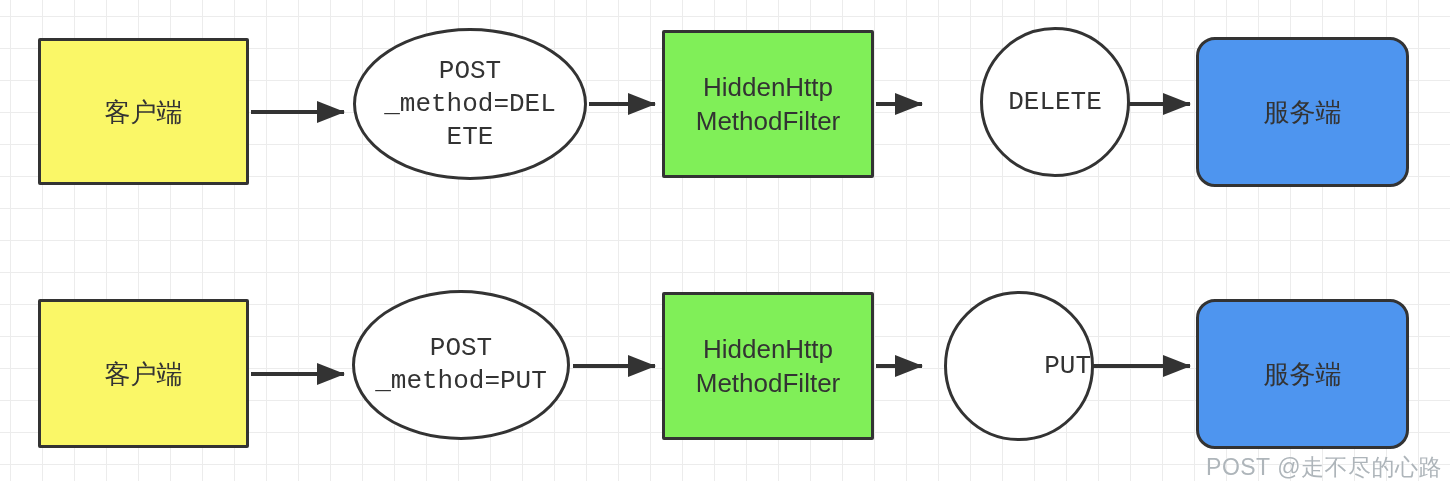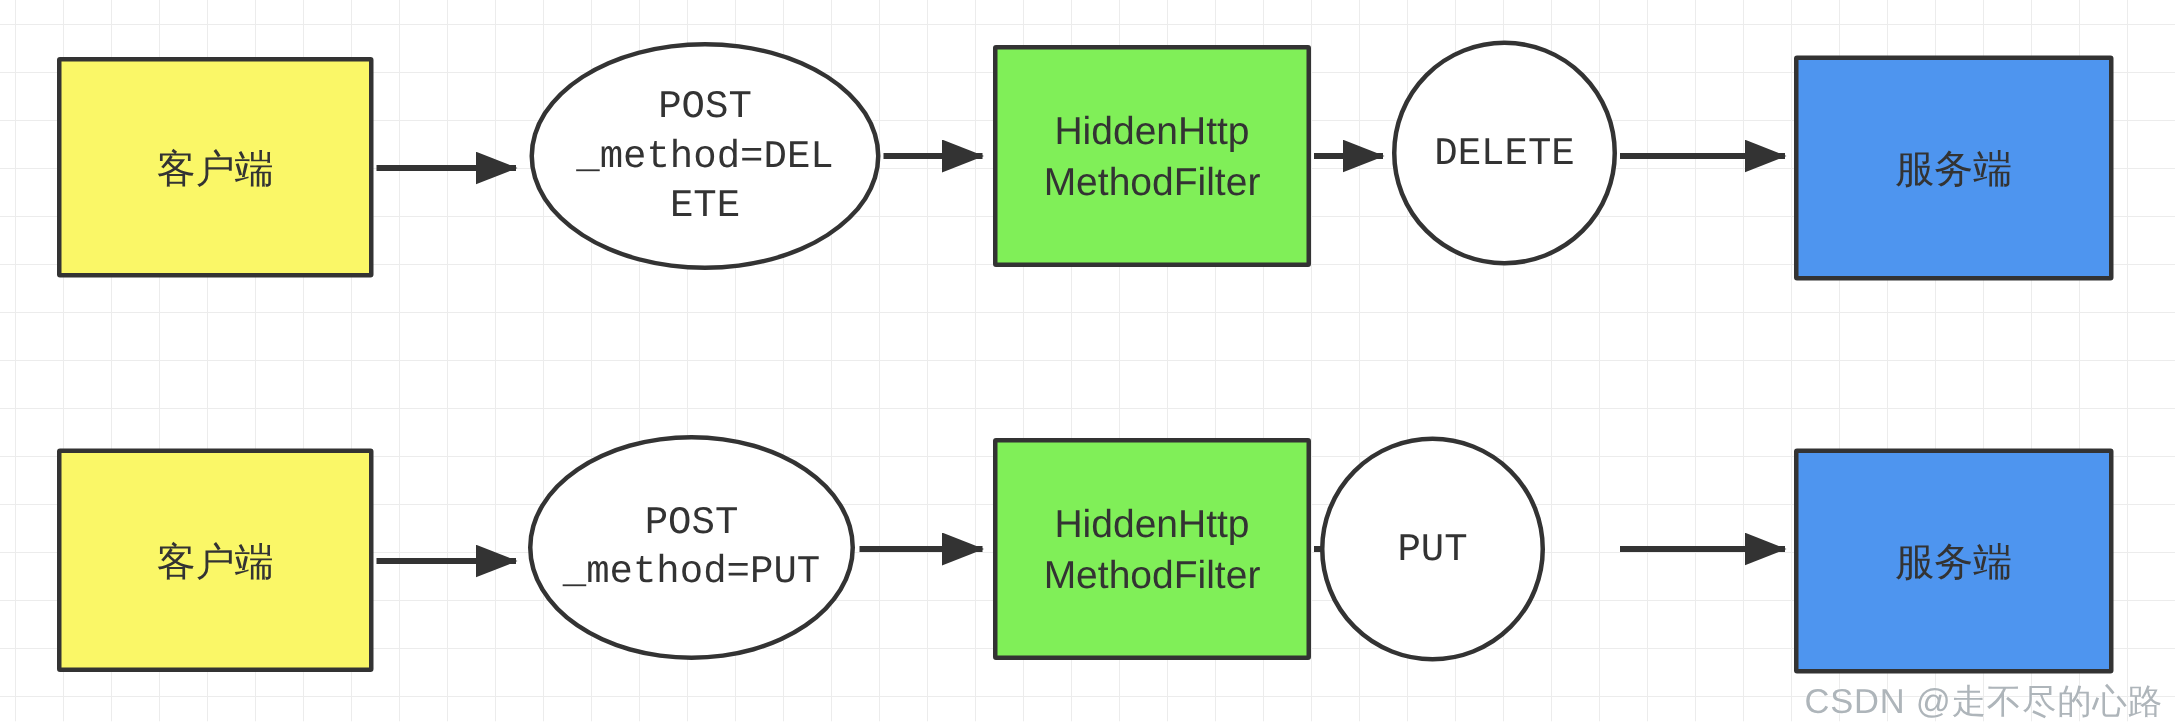--- a/index.html
+++ b/index.html
@@ -95,7 +95,7 @@
     <span class="lbl">HiddenHttp MethodFilter</span>
   </div>
 
-  <div class="node circle" style="left:928px; top:27px; width:150px; height:150px;align-items:center;">
+  <div class="node circle" style="left:980px; top:27px; width:150px; height:150px;align-items:center;">
     <span class="lbl">DELETE</span>
   </div>
 

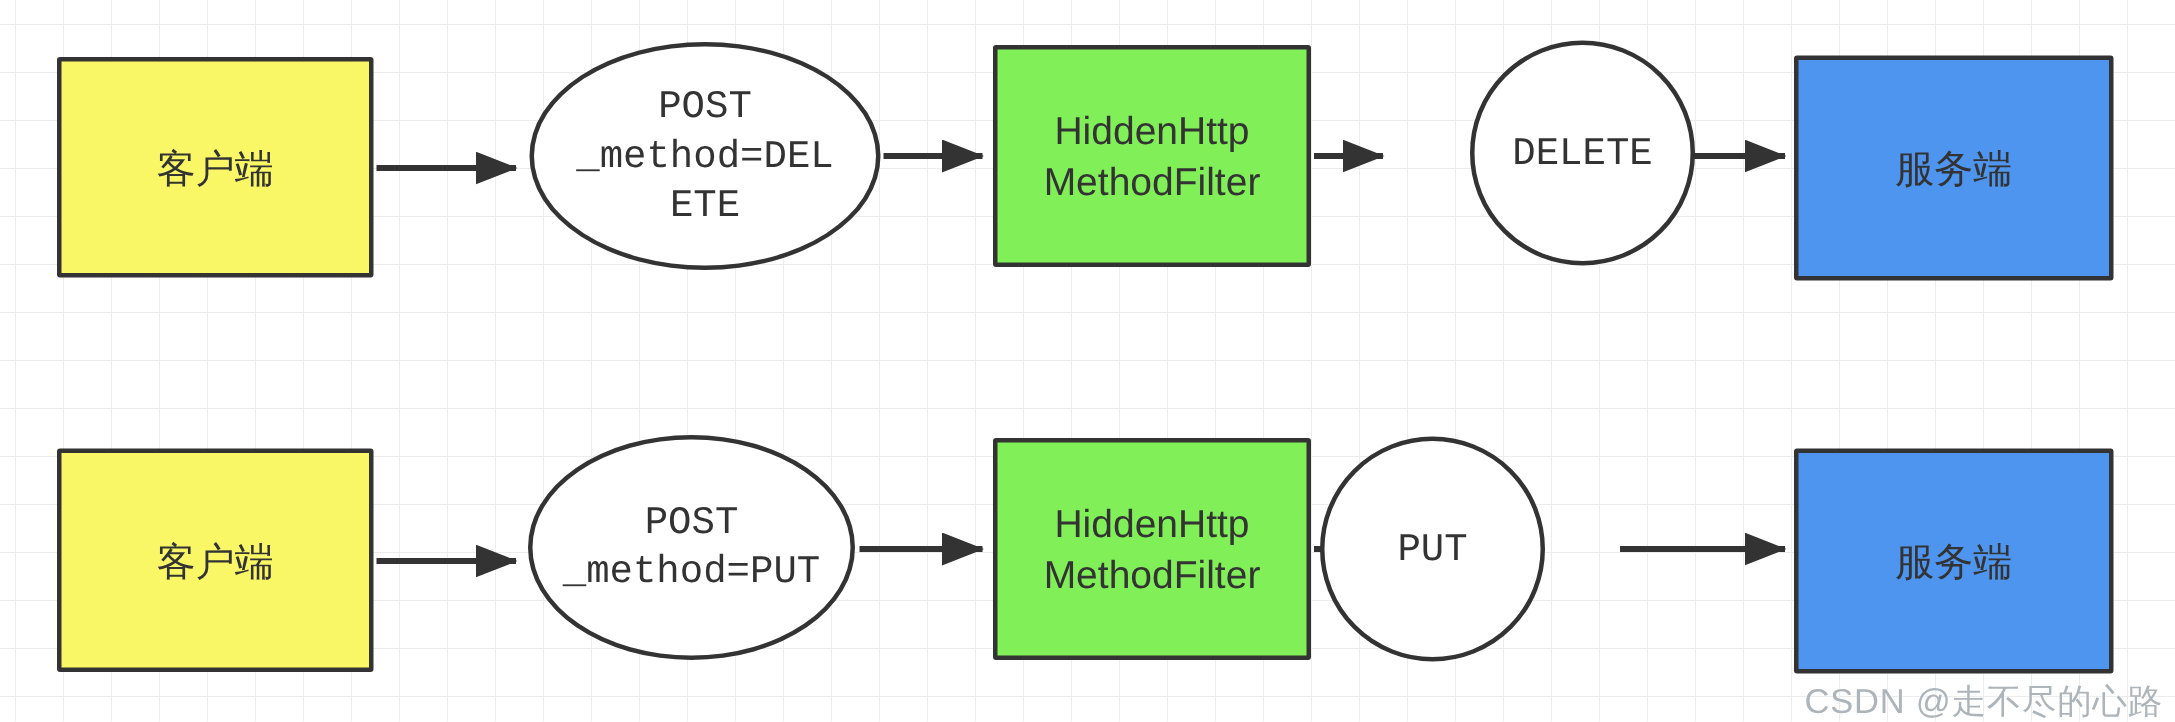--- a/index.html
+++ b/index.html
@@ -38,7 +38,7 @@
   .rect    { border-radius: 2px; }
   .client  { background: #FAF767; align-items: center; }
   .filter  { background: #80EF58; }
-  .server  { background: #4E95EF; }
+  .server  { background: #4E95EF; border-radius: 19px; }
   .ellipse, .circle { border-radius: 50%; background: #ffffff; font-family: Liberation Mono, monospace; }
   .lbl { display: block; }
   .wrapbreak {

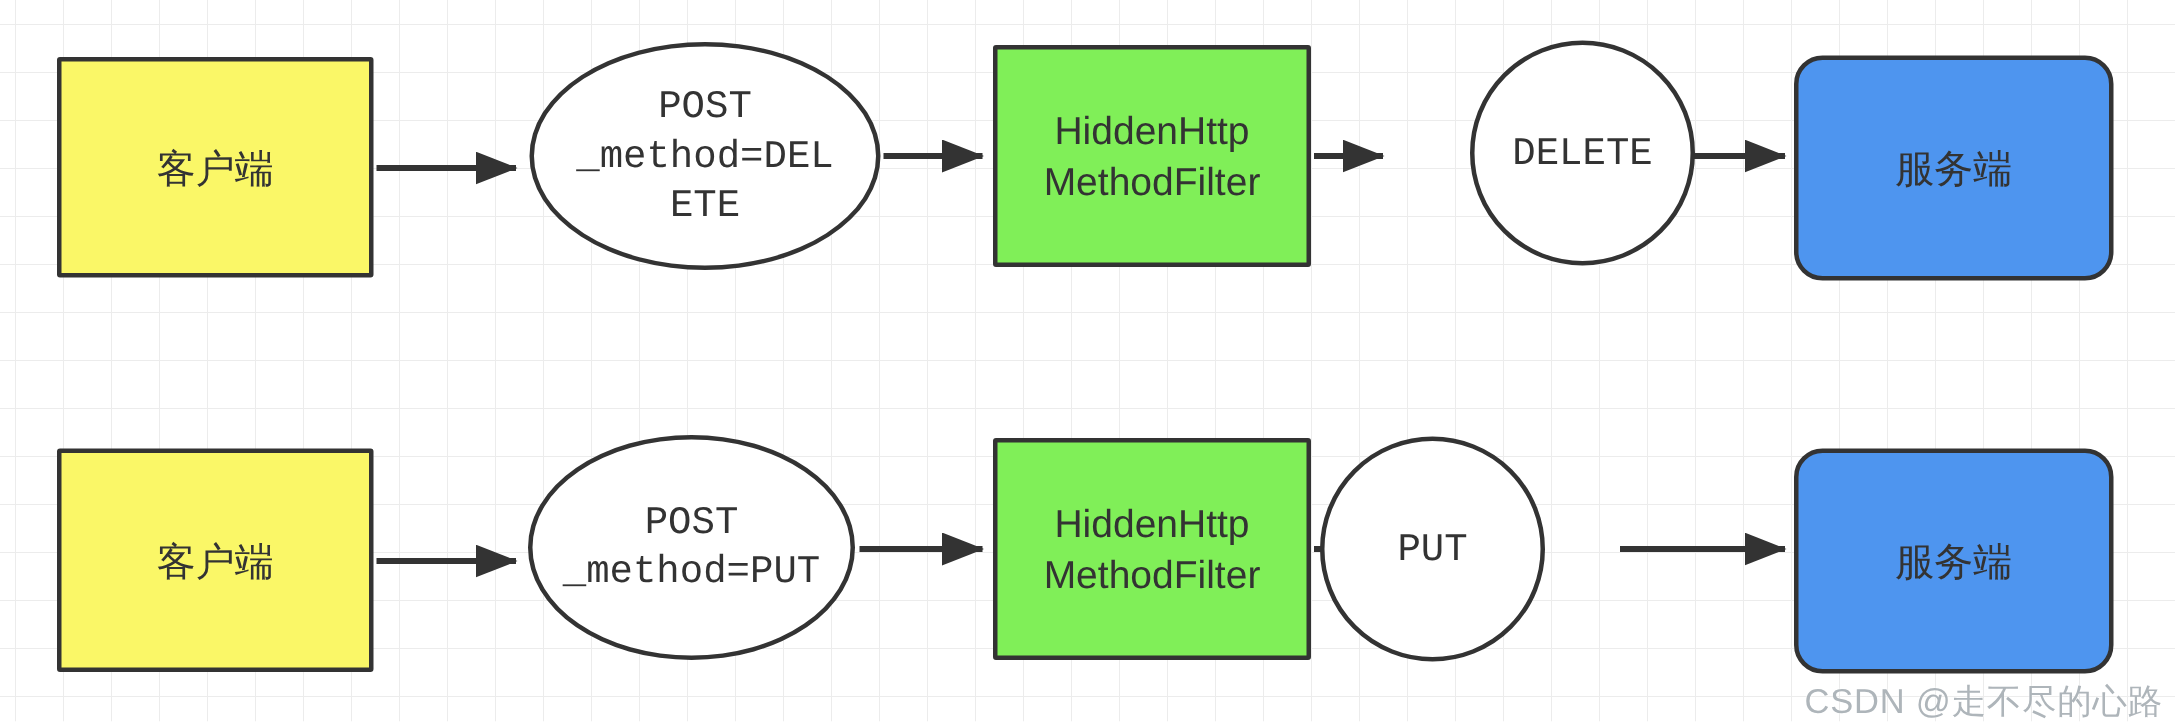--- a/index.html
+++ b/index.html
@@ -116,7 +116,7 @@
     <span class="lbl">HiddenHttp MethodFilter</span>
   </div>
 
-  <div class="node circle" style="left:880px; top:291px; width:150px; height:150px;">
+  <div class="node circle" style="left:944px; top:291px; width:150px; height:150px;justify-content:flex-end;">
     <span class="lbl">PUT</span>
   </div>
 

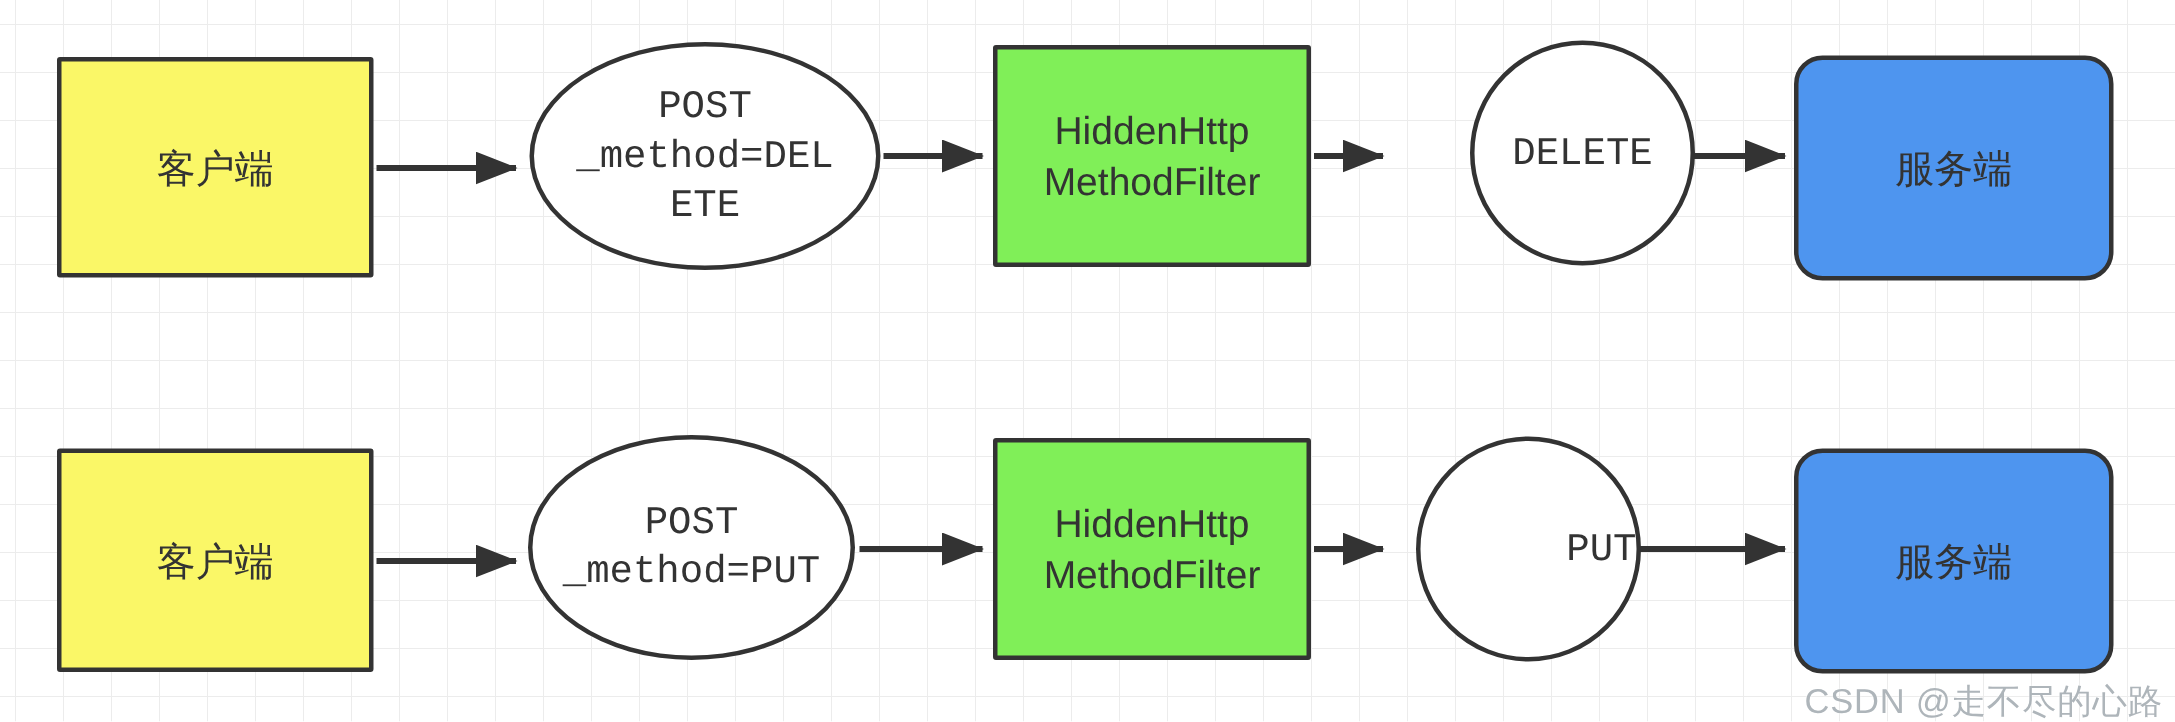--- a/index.html
+++ b/index.html
@@ -124,7 +124,7 @@
     <span class="lbl">服务端</span>
   </div>
 
-  <div class="watermark">CSDN @走不尽的心路</div>
+  <div class="watermark">POST @走不尽的心路</div>
 
 </div>
 

